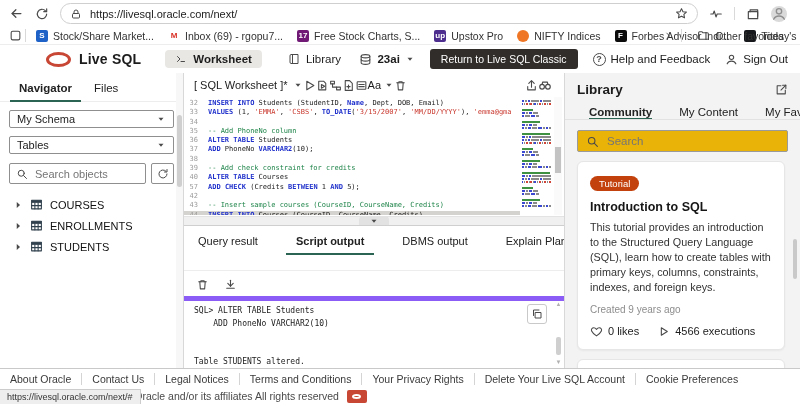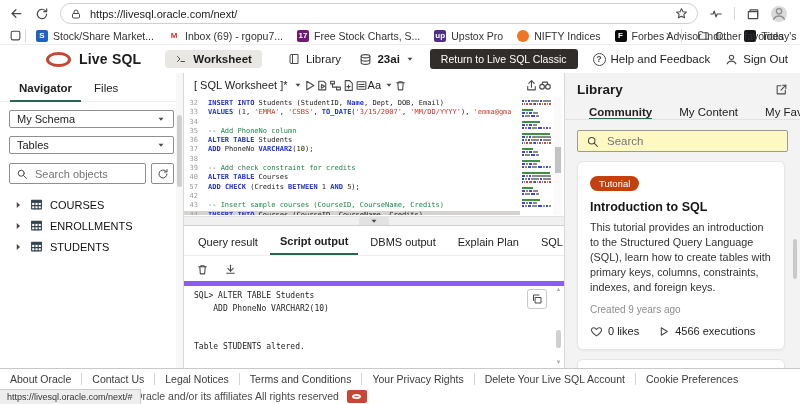--- a/index.html
+++ b/index.html
@@ -110,7 +110,7 @@
     white-space:nowrap;overflow:hidden;}
   .lib-tab{color:#222;margin-left:12px;}
   .lib-tab.active{font-weight:bold;border-bottom:2px solid #2c6454;margin-bottom:-1px;}
-  .lib-search{margin:10px 12px 0;height:22px;background:#fef9c3;border:1px solid #9a9a9a;border-radius:2px;
+  .lib-search{margin:10px 12px 0;height:22px;background:#eab308;border:1px solid #9a9a9a;border-radius:2px;
     display:flex;align-items:center;gap:6px;padding:0 8px;}
   .lib-search input{border:0;outline:0;flex:1;min-width:0;font-size:11.5px;font-family:inherit;background:transparent;}
   .cards{flex:1;min-height:0;overflow:hidden;padding:9px 15px 0 12px;}

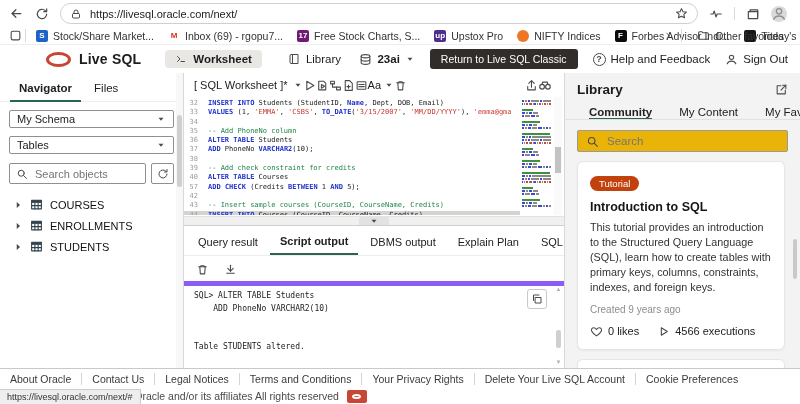--- a/index.html
+++ b/index.html
@@ -89,7 +89,7 @@
     background:#e2e2e2;border-radius:4px 4px 0 0;display:flex;align-items:center;justify-content:center;color:#777;}
 
   .output{flex:1;min-height:0;border-top:1px solid #cfcfcf;display:flex;flex-direction:column;position:relative;}
-  .out-tabs{display:flex;gap:2px;padding:6px 6px 1px 4px;border-bottom:1px solid #ededed;align-items:flex-end;}
+  .out-tabs{display:flex;gap:18px;padding:6px 6px 16px 4px;border-bottom:1px solid #ededed;}
   .tab{font-size:11px;padding:3px 10px 6px;color:#222;white-space:nowrap;}
   .tab.active{font-weight:bold;border-bottom:2px solid #2c6454;margin-bottom:-1px;}
   .out-tools{display:flex;align-items:center;gap:15px;padding:7px 12px 5px;}

